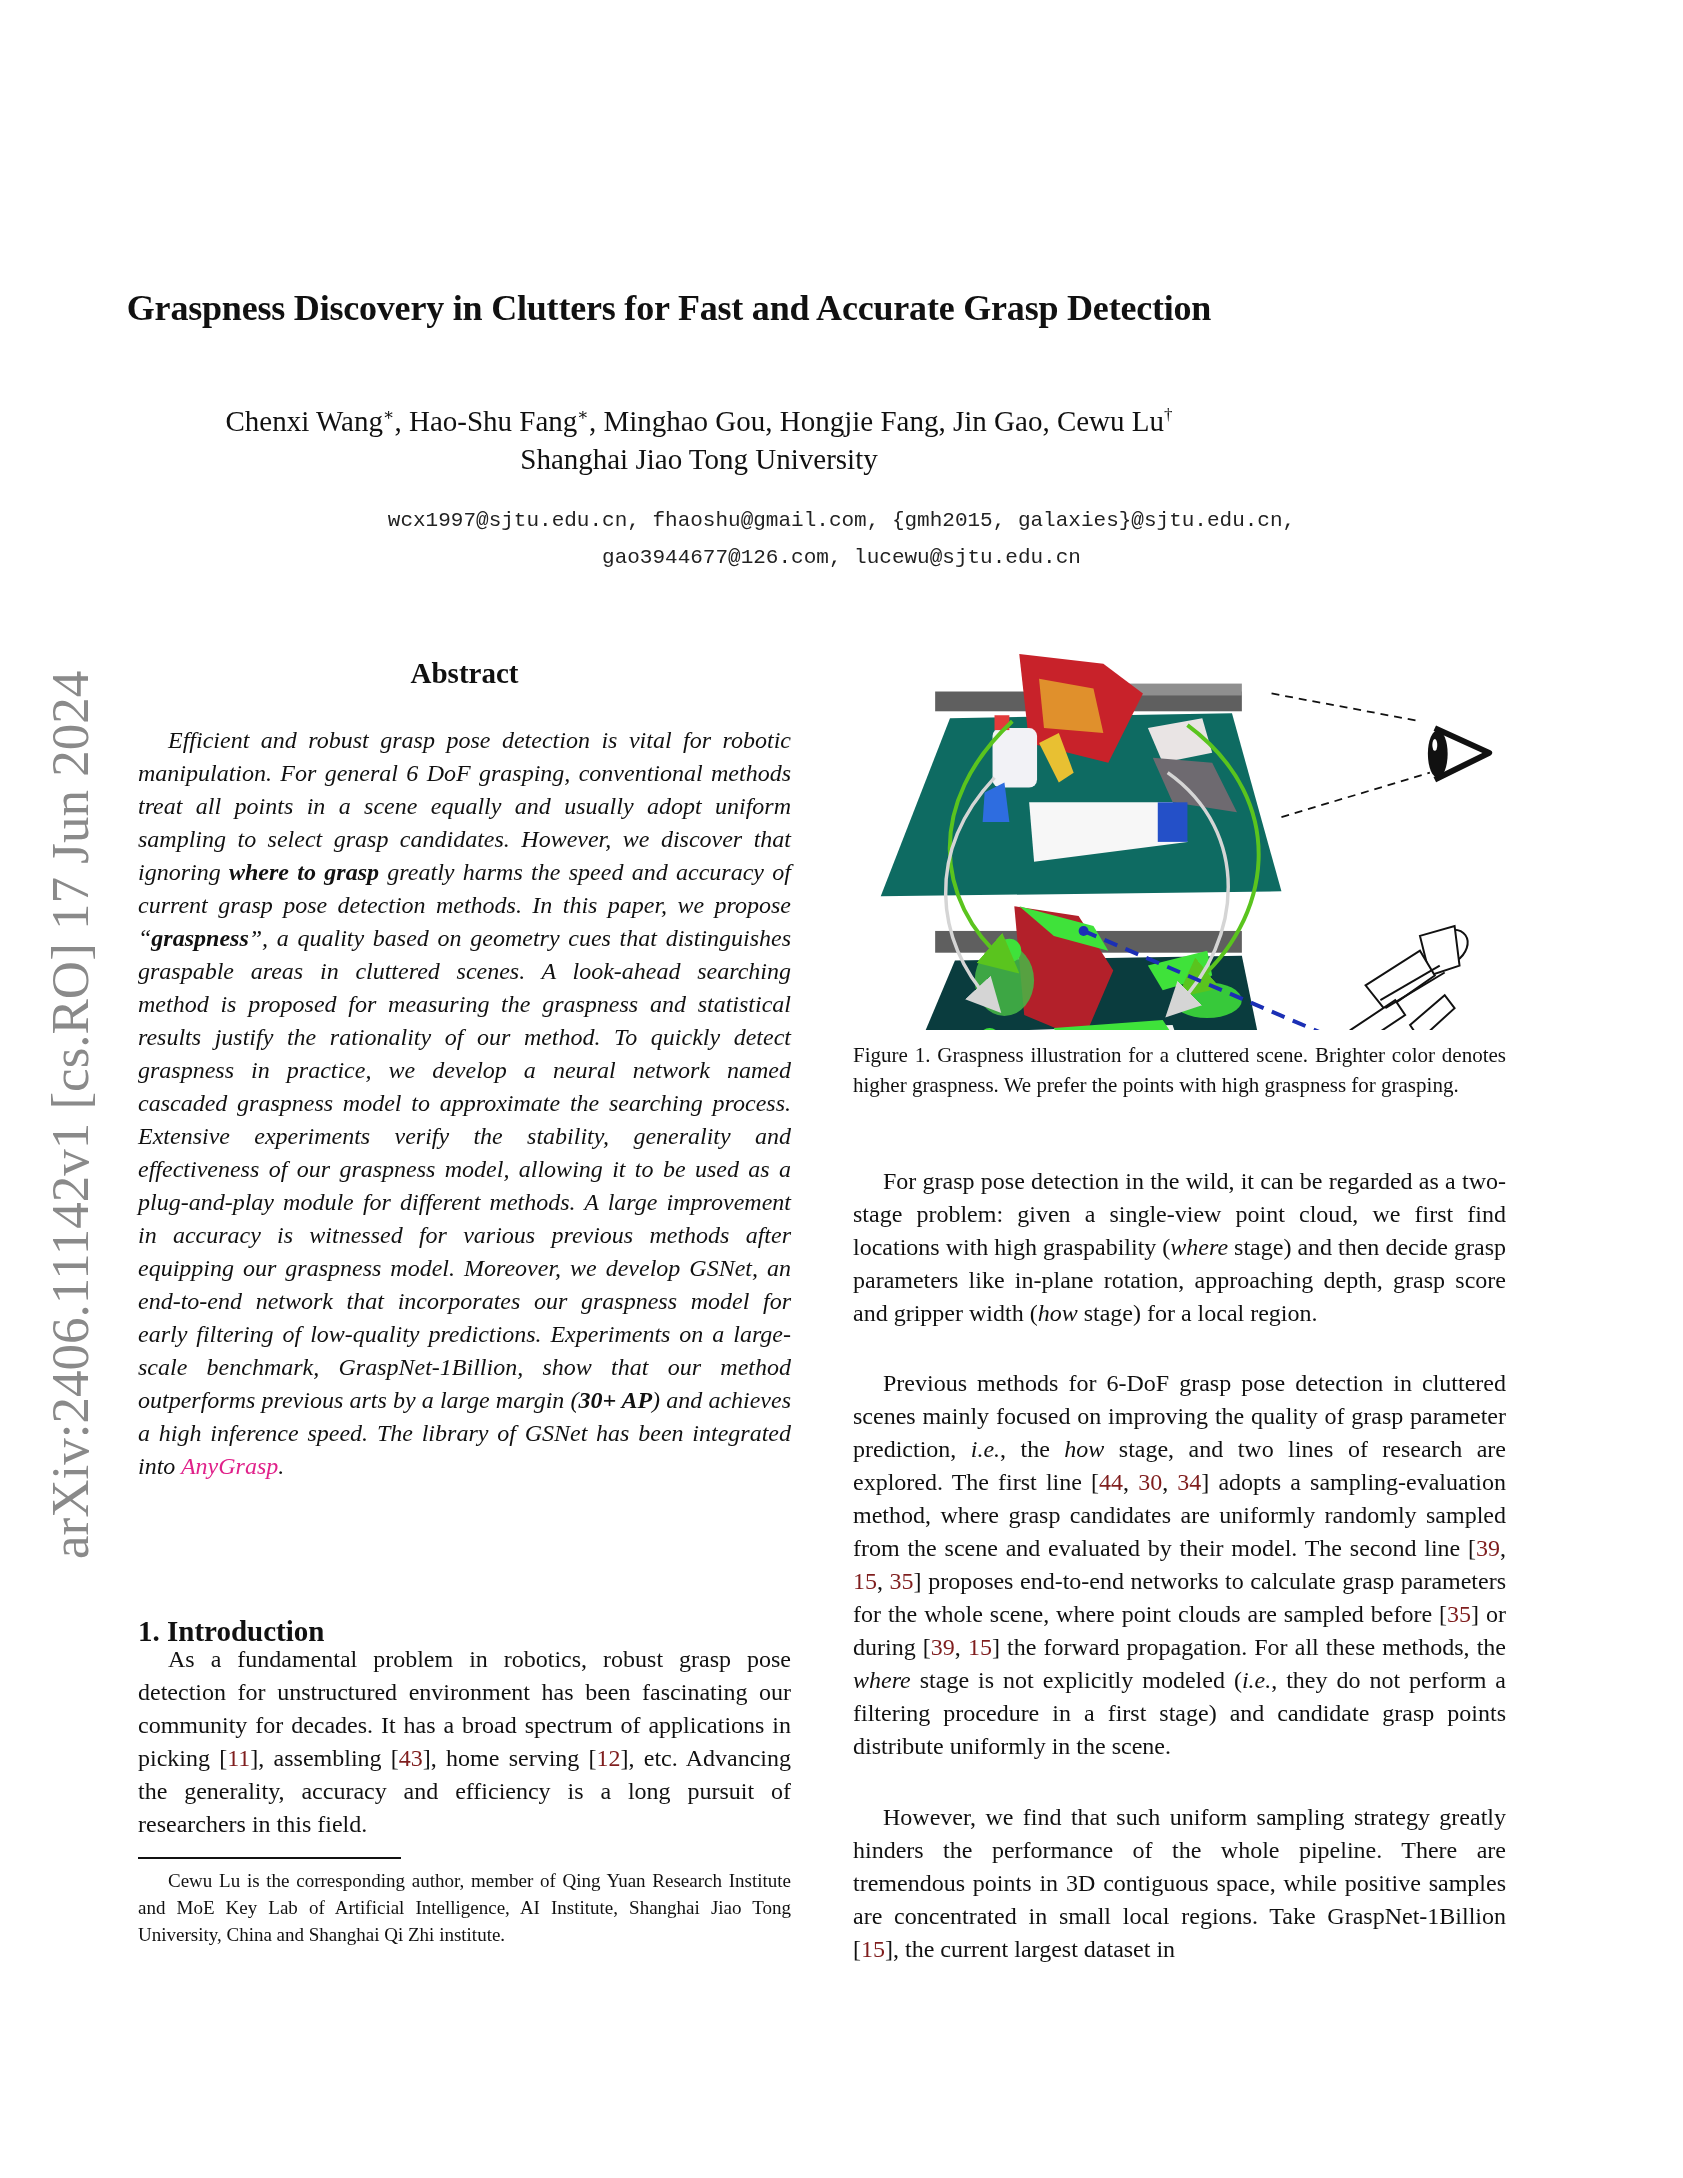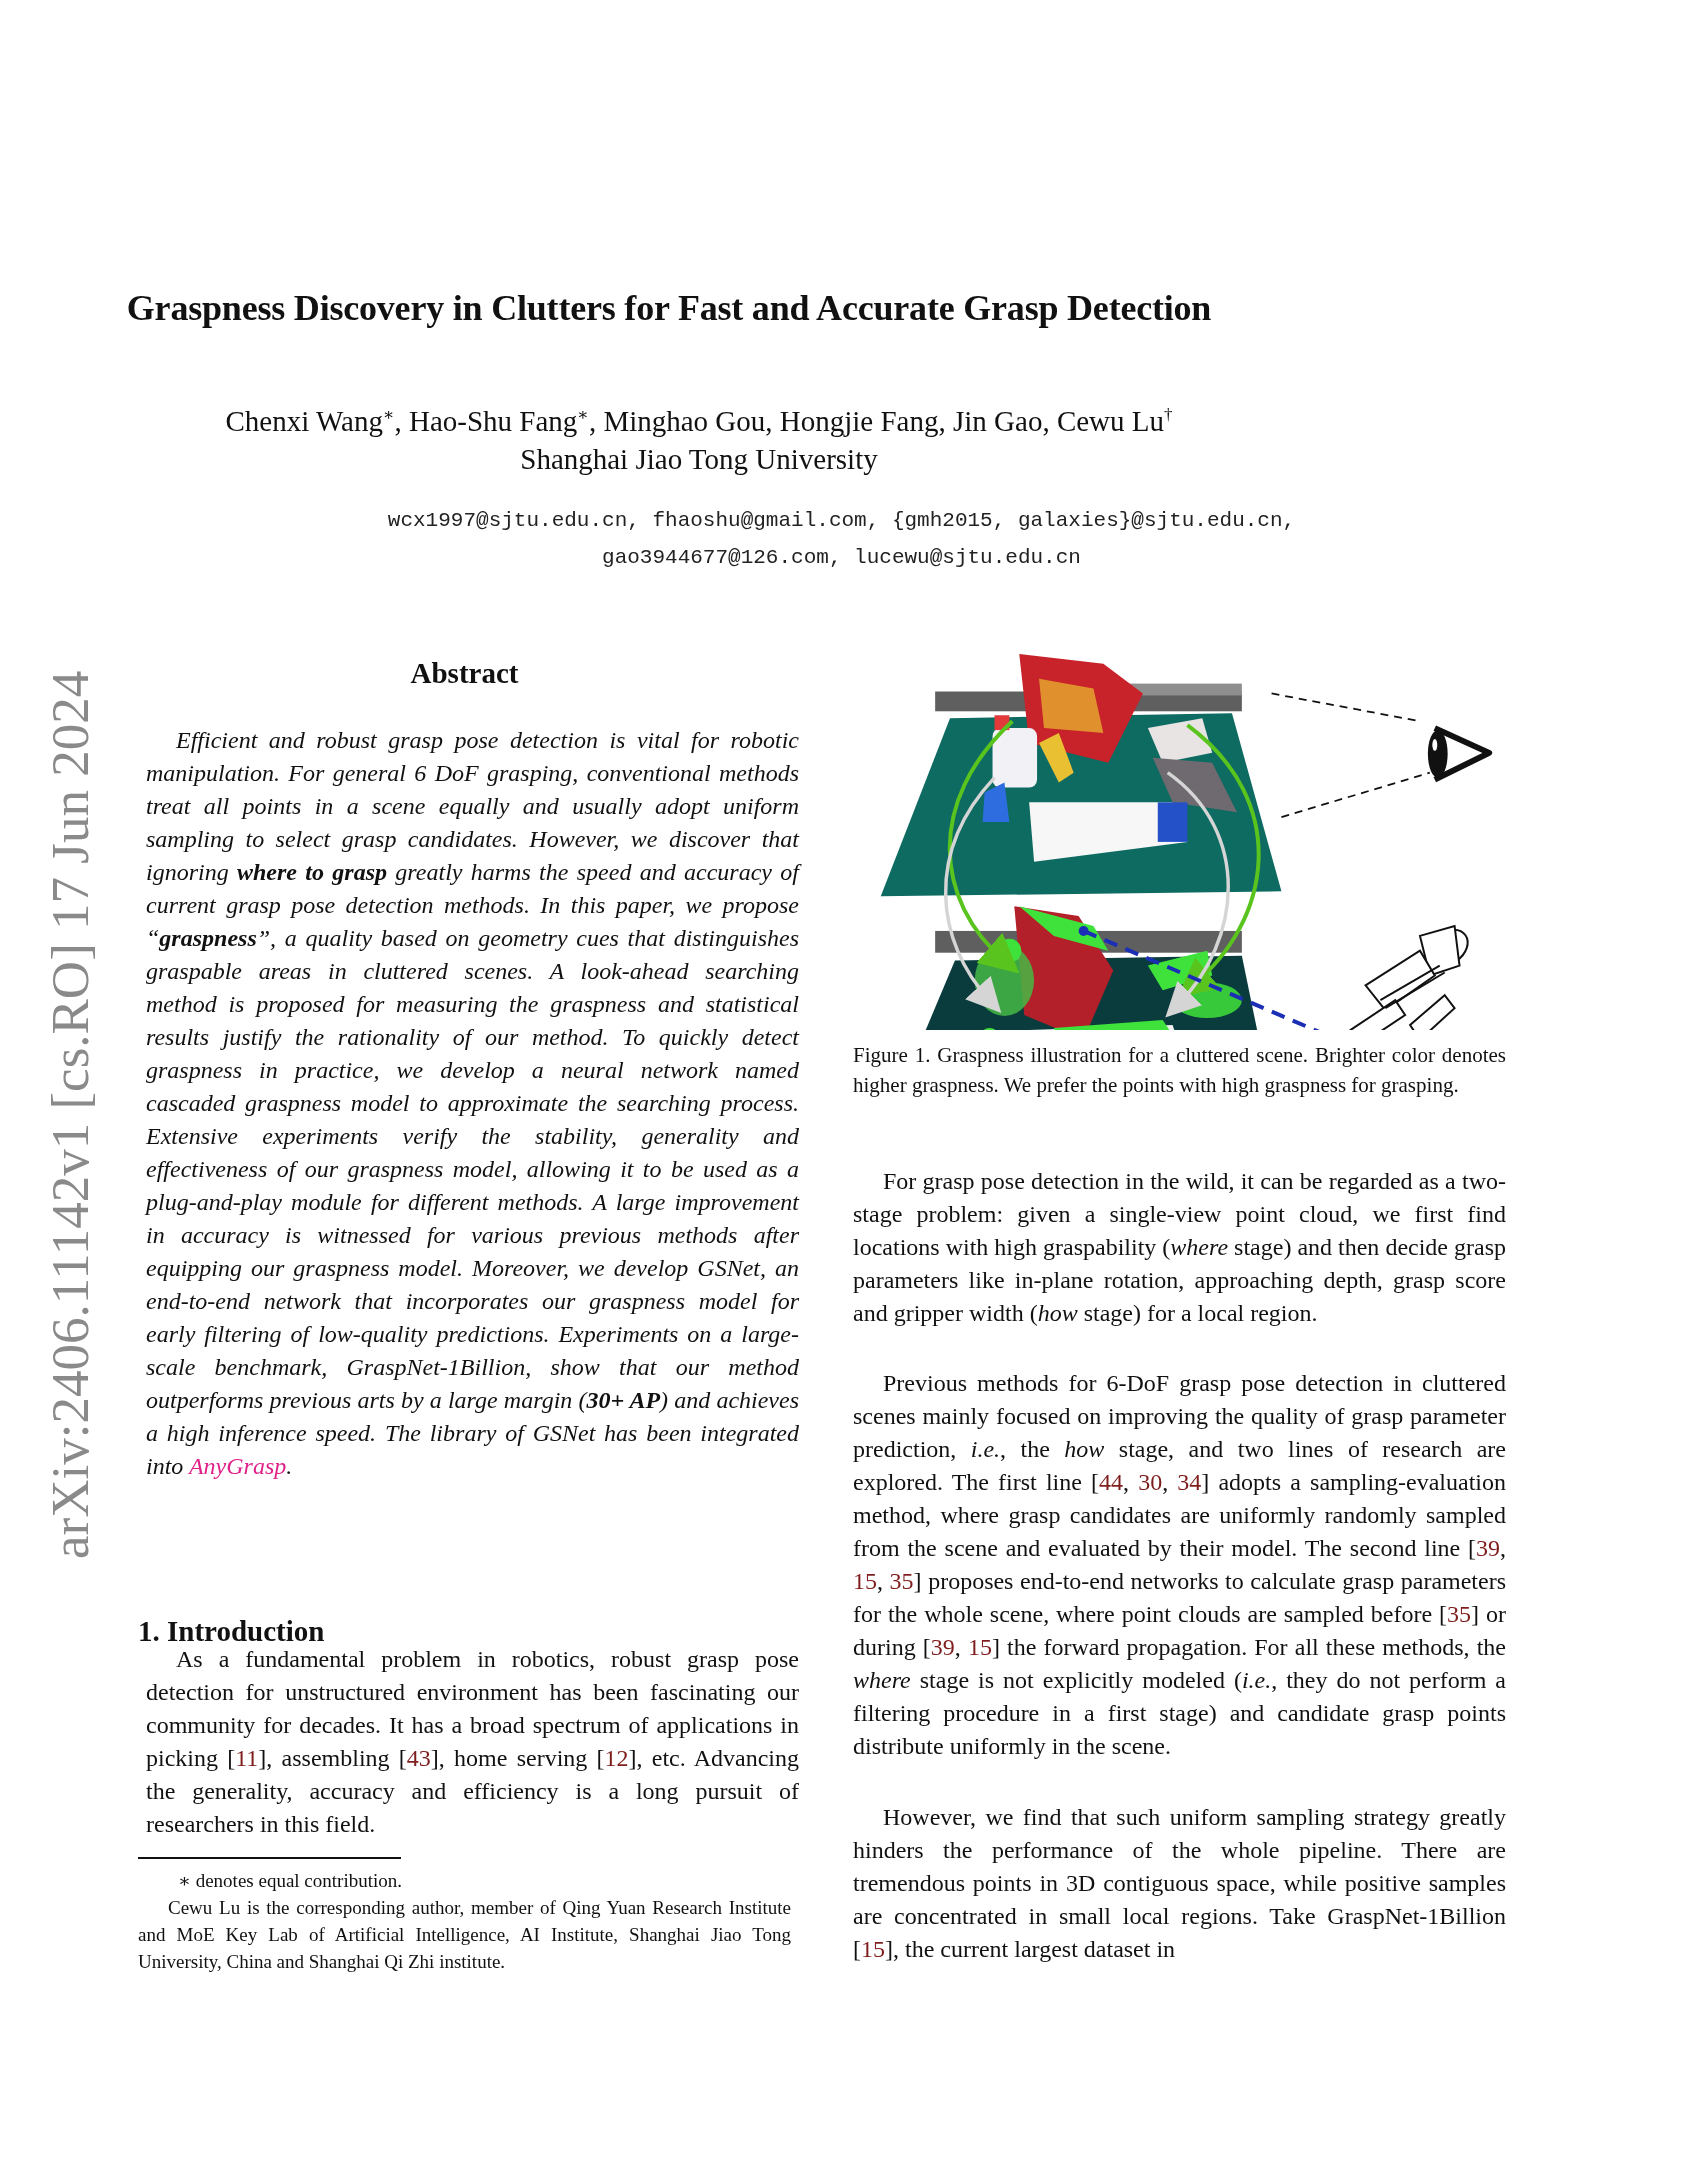--- a/index.html
+++ b/index.html
@@ -13,7 +13,7 @@
             font-family:"Liberation Mono", "DejaVu Sans Mono", monospace; font-size:21px; line-height:37px; color:#222; }
   .arxiv { position:absolute; left:40px; top:1559px; transform-origin:0 0; transform:rotate(-90deg);
            font-size:53px; color:#8a8a8a; white-space:nowrap; font-family:"Liberation Serif", serif; letter-spacing:0px; }
-  .col { position:absolute; width:653px; font-size:24px; line-height:33px; text-align:justify;margin-left:8px; }
+  .col { position:absolute; width:653px; font-size:24px; line-height:33px; text-align:justify; }
   .col-left { left:138px; }
   .abs-head { position:absolute; left:138px; width:653px; top:657px; text-align:center; font-size:29px; font-weight:bold; }
   .abstract { top:724px; font-style:italic; text-indent:30px; }

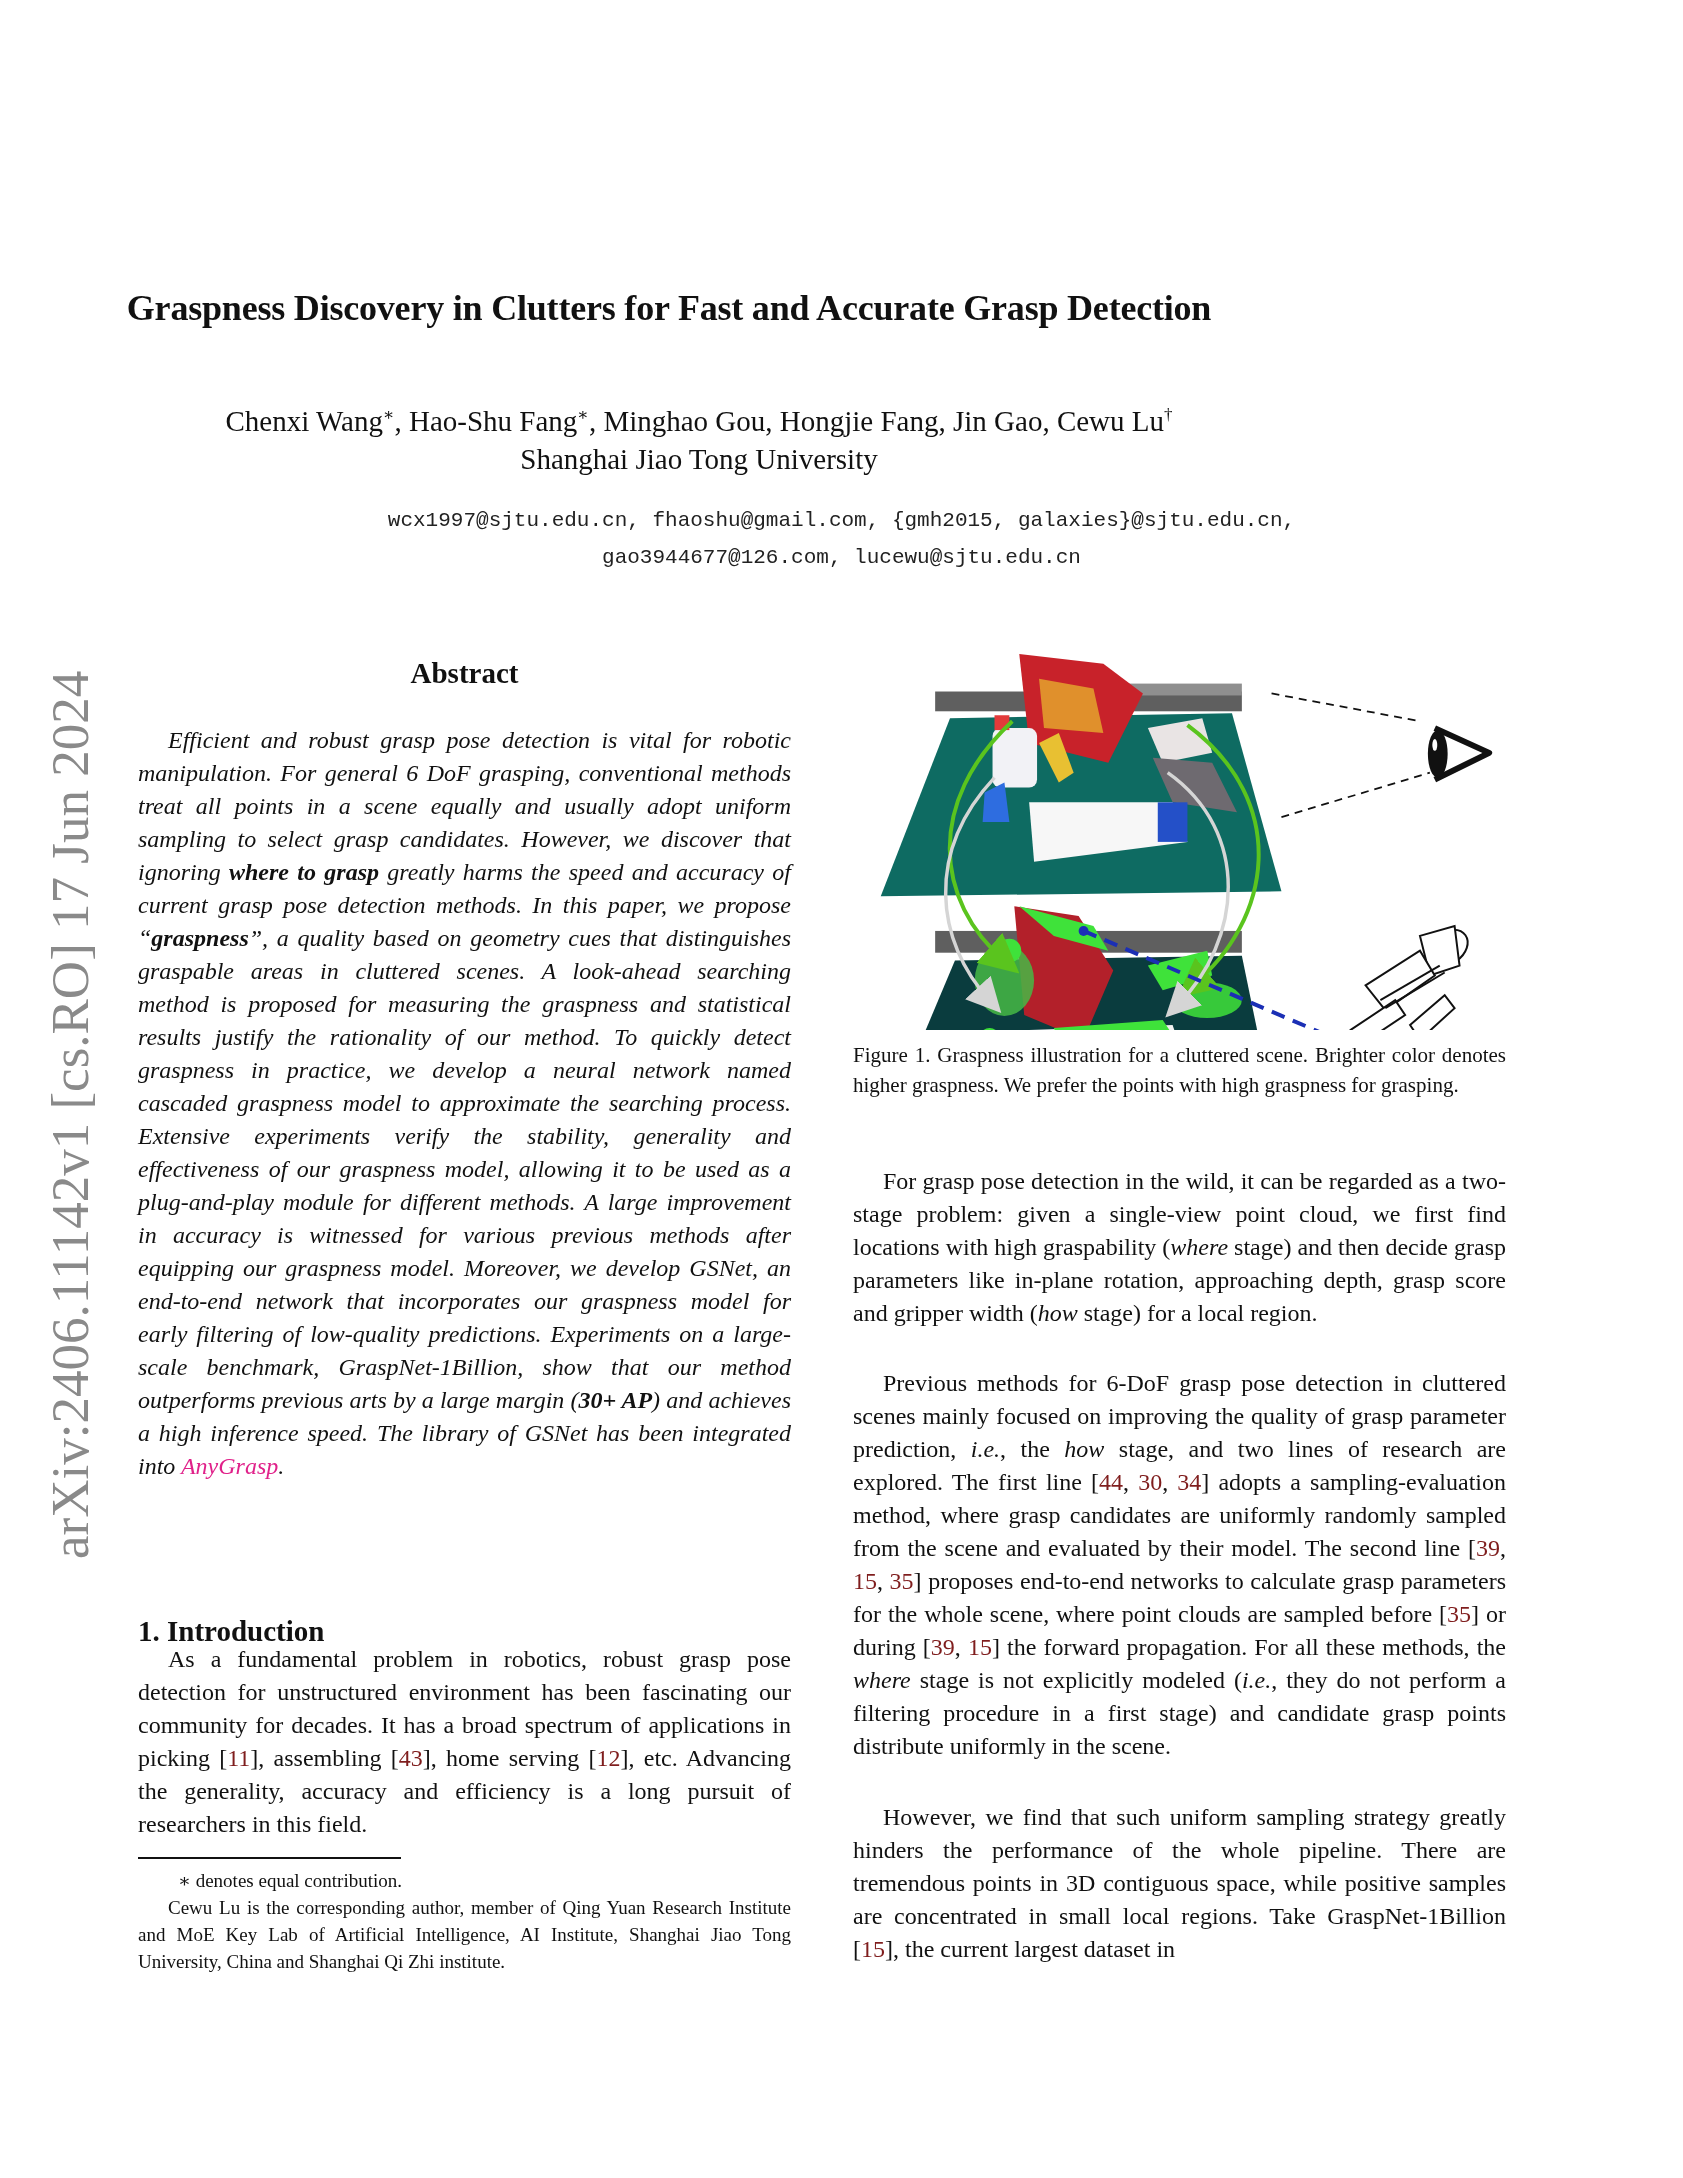--- a/index.html
+++ b/index.html
@@ -66,7 +66,6 @@
 
 <div class="fn-rule"></div>
 <div class="footnotes">
-  <p class="fn1">∗ denotes equal contribution.</p>
   <p>Cewu Lu is the corresponding author, member of Qing Yuan Research Institute and MoE Key Lab of Artificial Intelligence, AI Institute, Shanghai Jiao Tong University, China and Shanghai Qi Zhi institute.</p>
 </div>
 

